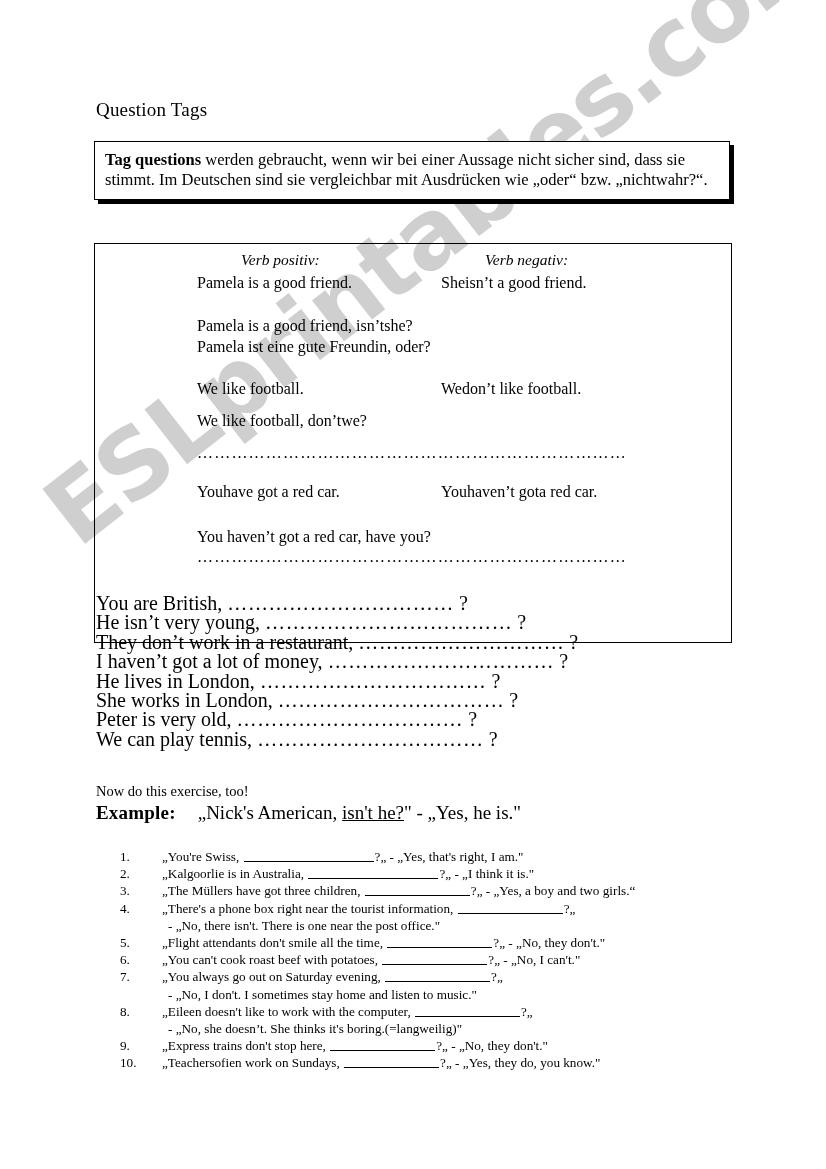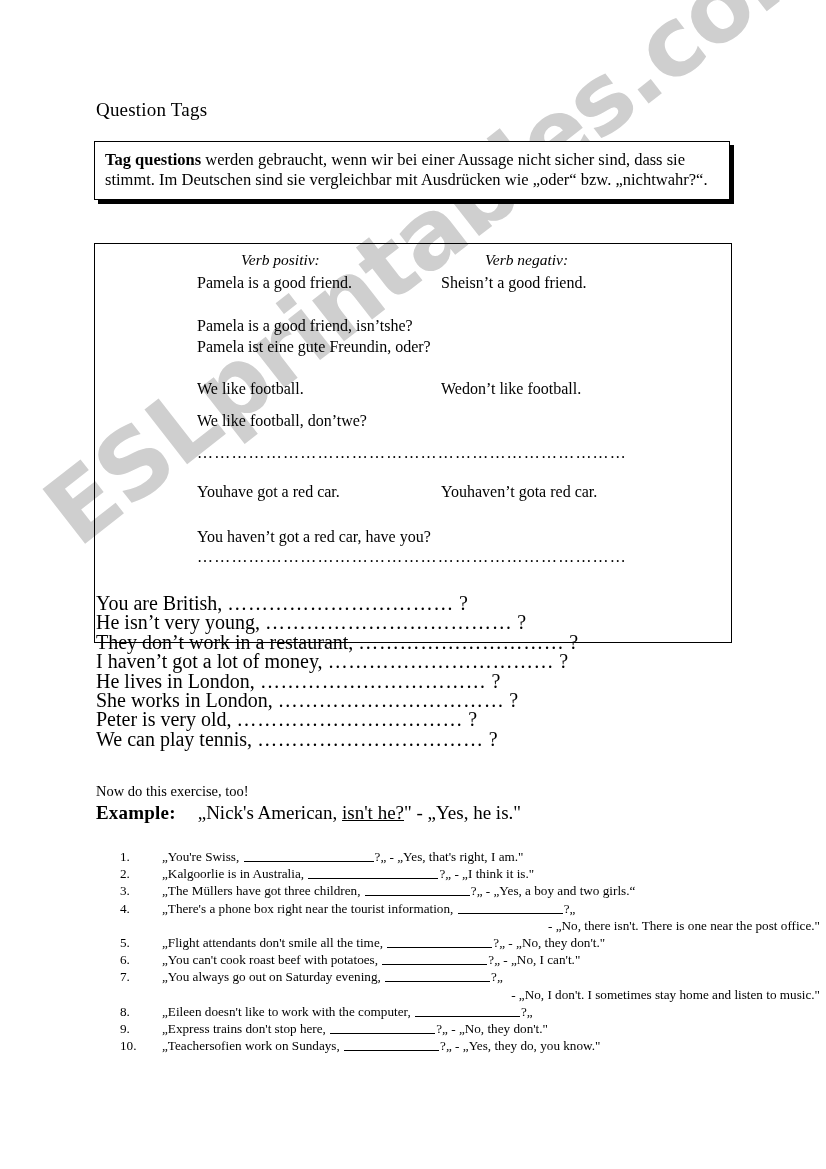--- a/index.html
+++ b/index.html
@@ -182,7 +182,6 @@
     display: block;
     padding-left: 48px;
     white-space: nowrap;
-    text-align: right;
   }
 </style>
 </head>

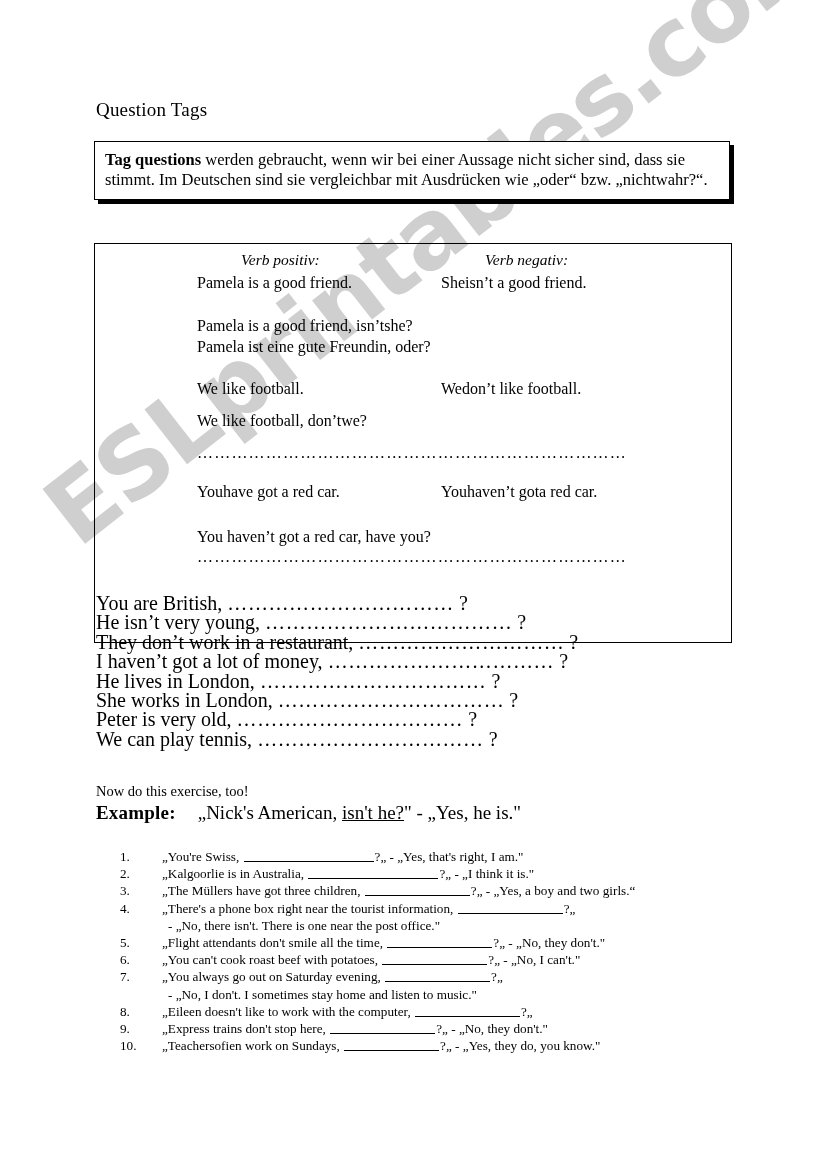--- a/index.html
+++ b/index.html
@@ -269,6 +269,7 @@
         </div>
         <div class="num-item">
           <div class="num-main"><span class="num-idx">8.</span><span>„Eileen doesn't like to work with the computer, </span><span class="blank" style="width: 105px;"></span><span>?„</span></div>
+          <div class="num-cont">- „No, she doesn’t. She thinks it's boring.(=langweilig)"</div>
         </div>
         <div class="num-item">
           <div class="num-main"><span class="num-idx">9.</span><span>„Express trains don't stop here, </span><span class="blank" style="width: 105px;"></span><span>?„ - „No, they don't."</span></div>

